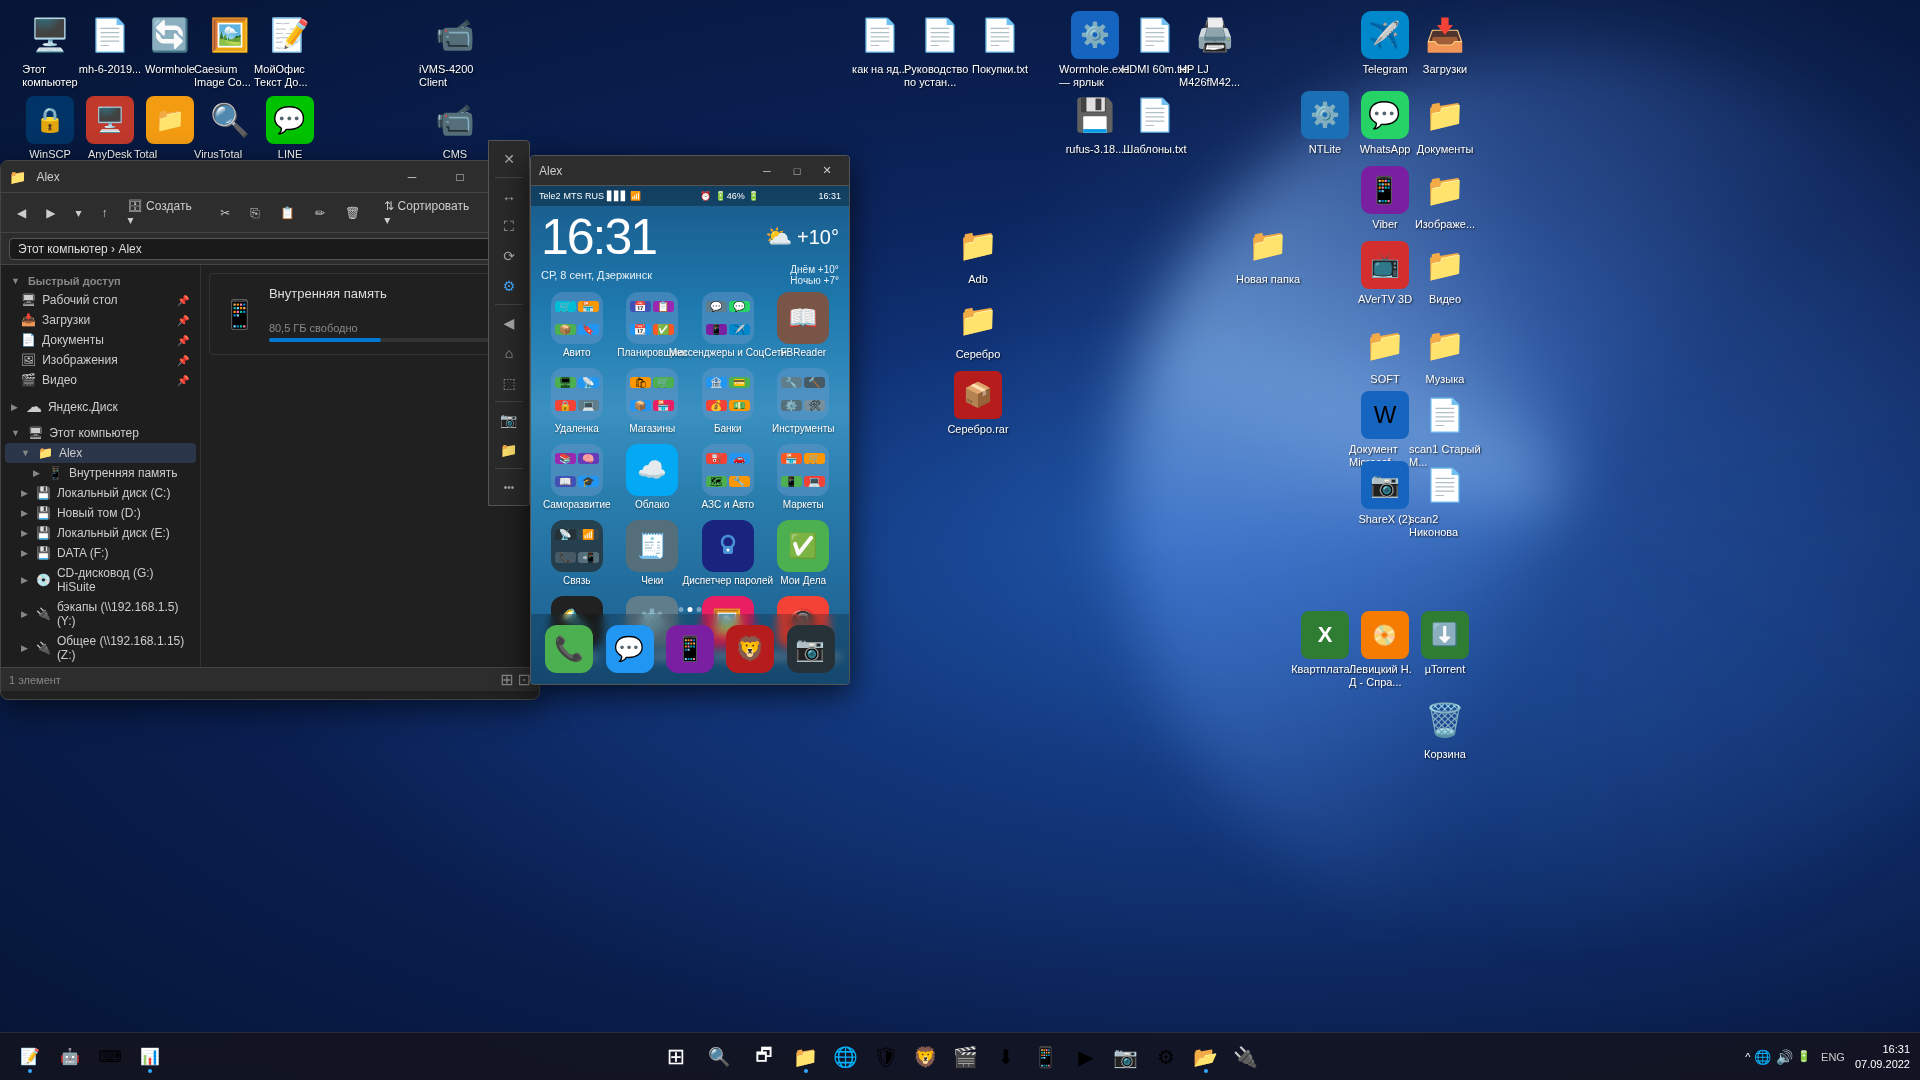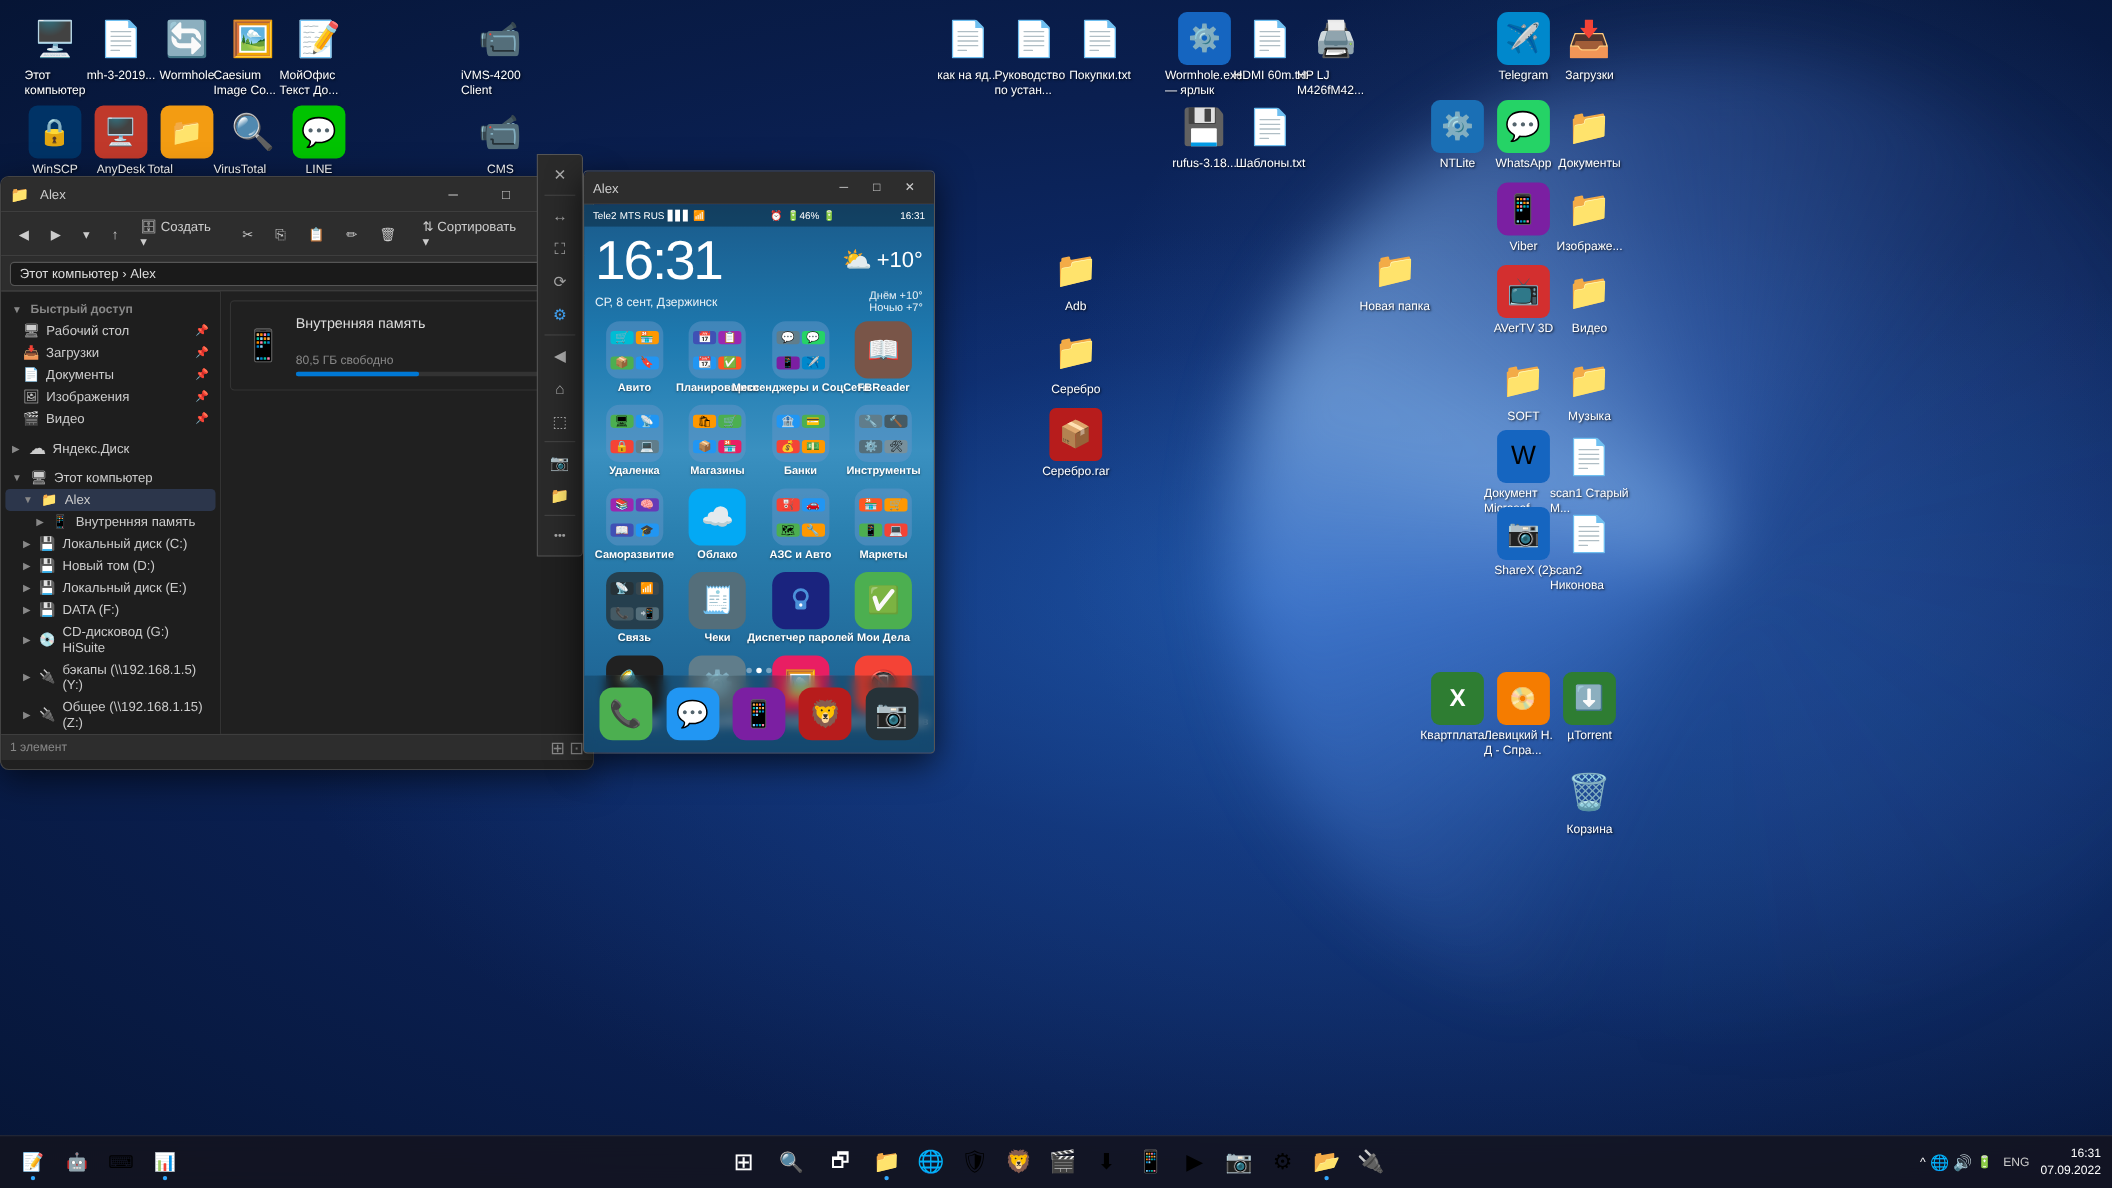--- a/index.html
+++ b/index.html
@@ -502,7 +502,7 @@
   </div>
   <div class="desktop-icon di" style="left:70px;top:5px">
     <div class="icon-img">📄</div>
-    <div class="icon-label">mh-3-2019...</div>
+    <div class="icon-label">mh-6-2019...</div>
   </div>
   <div class="desktop-icon di" style="left:130px;top:5px">
     <div class="icon-img">🔄</div>

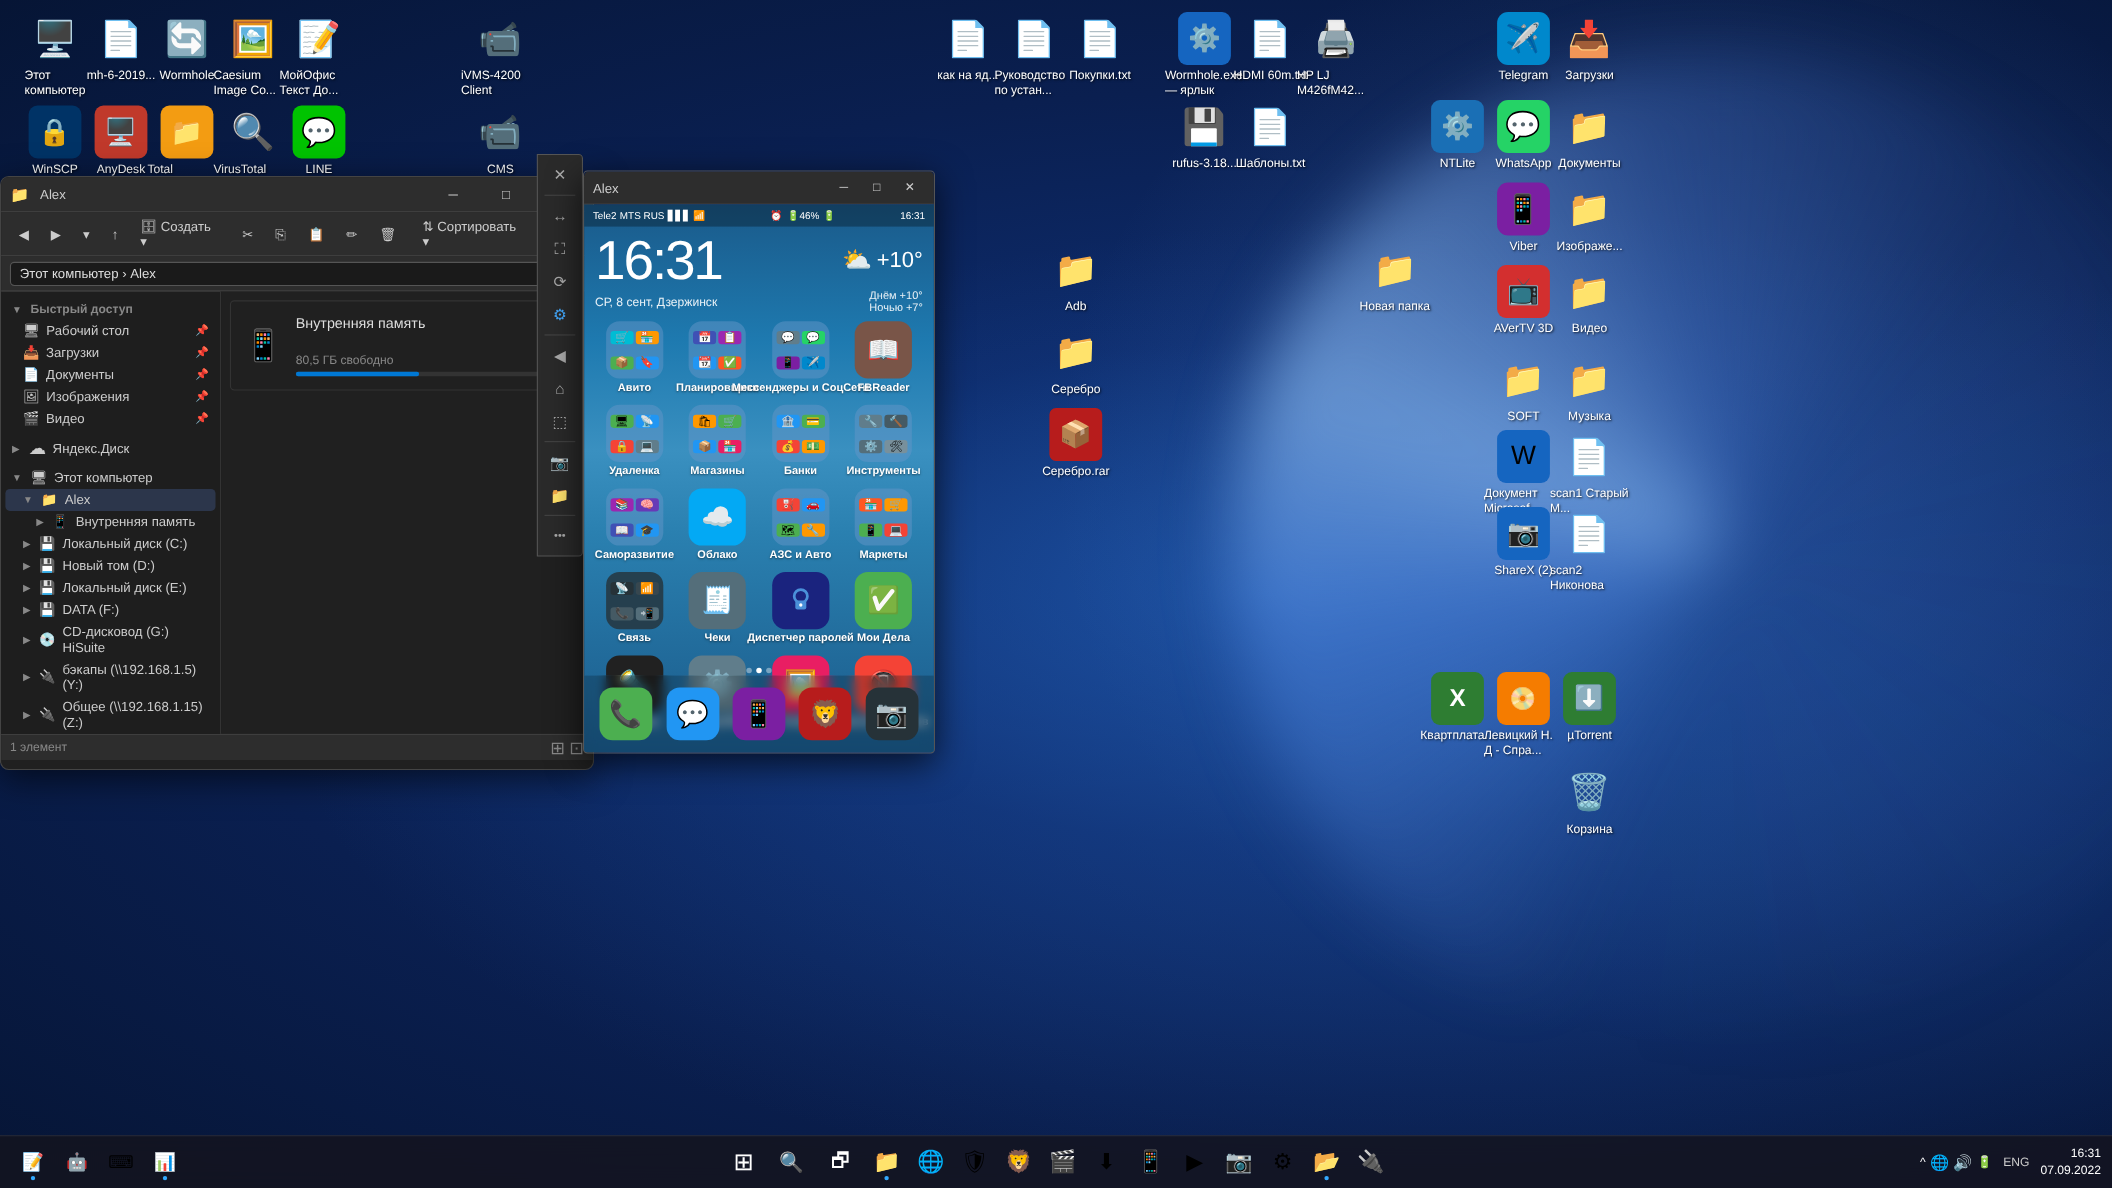--- a/index.html
+++ b/index.html
@@ -365,7 +365,6 @@
       text-align: right;
       text-shadow: 0 1px 2px rgba(0,0,0,0.5);
       white-space: nowrap;
-      font-weight: bold;
     }
 
     

